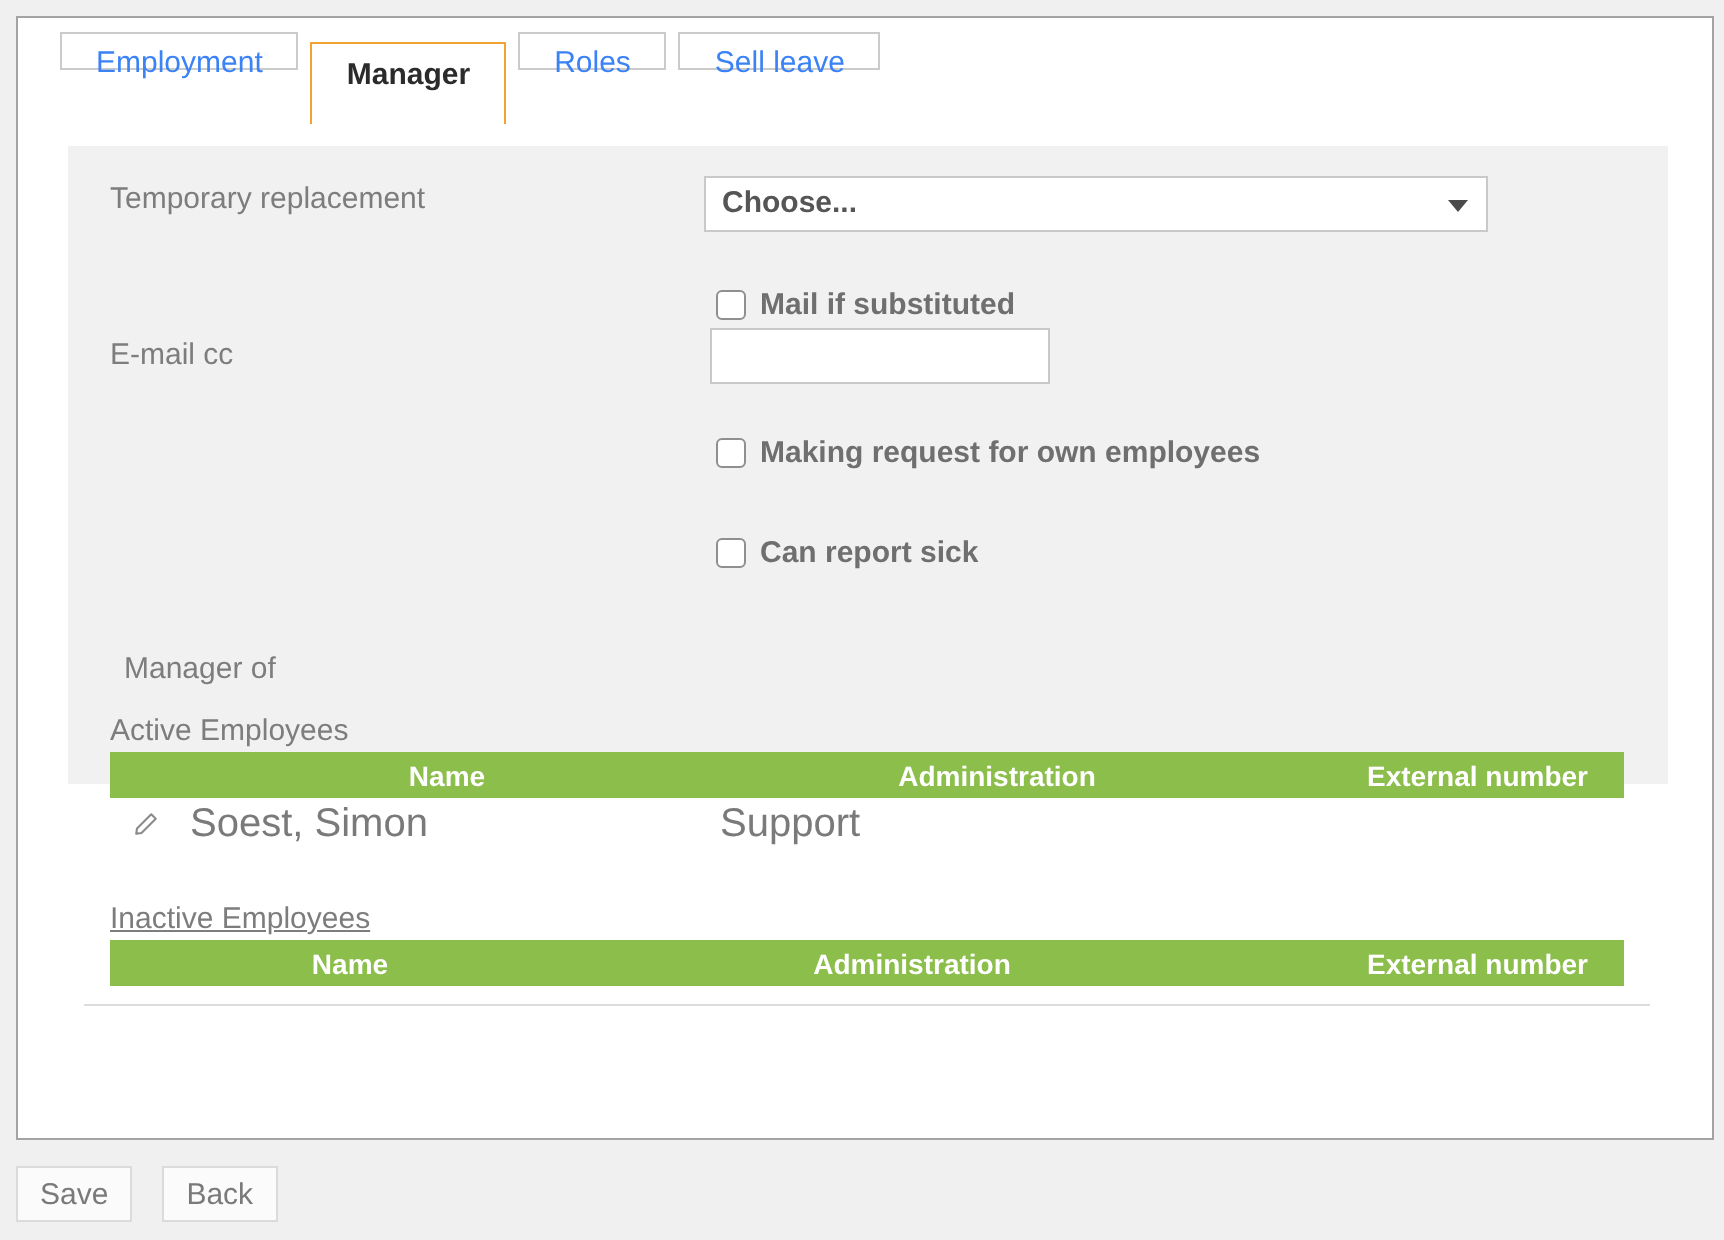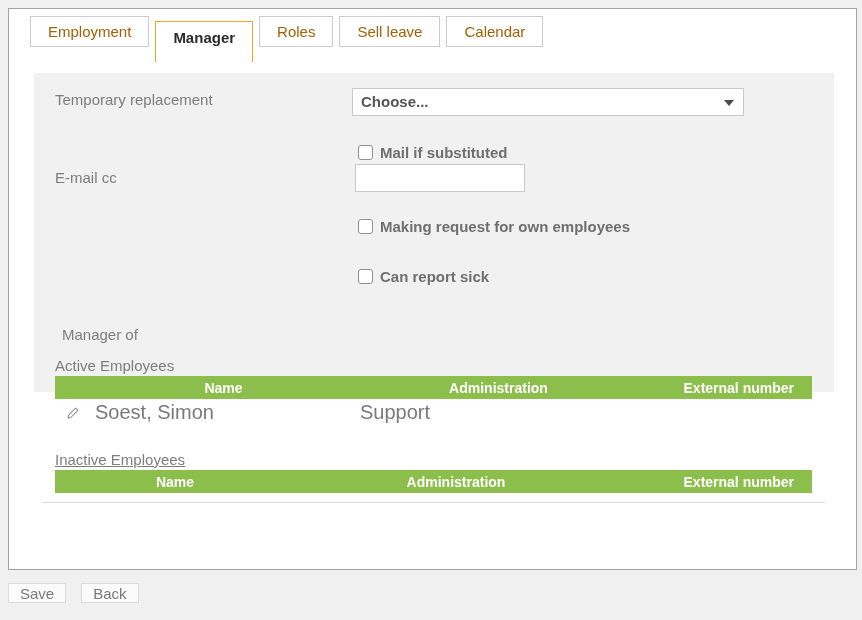--- a/index.html
+++ b/index.html
@@ -20,9 +20,9 @@
     display:flex; align-items:flex-start; gap:6px;
   }
   .tab {
-    margin-top:3px; height:31px; line-height:29px;
+    margin-top:3px; height:19px; line-height:29px;
     padding:0 17px; background:#fff;
-    border:1px solid #cbcbcb; color:#a16207;
+    border:1px solid #cbcbcb; color:#3b82f6;
     font-size:15px; cursor:pointer; white-space:nowrap;
   }
   .tab.active {

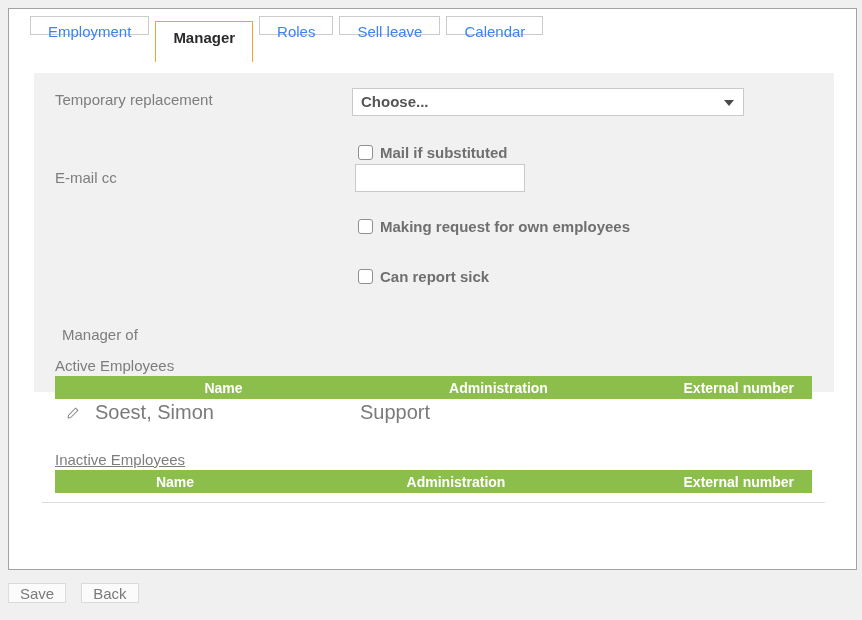--- a/index.html
+++ b/index.html
@@ -101,7 +101,6 @@
     <div class="tab active">Manager</div>
     <div class="tab">Roles</div>
     <div class="tab">Sell leave</div>
-    <div class="tab">Calendar</div>
   </div>
 
   <div class="panel">

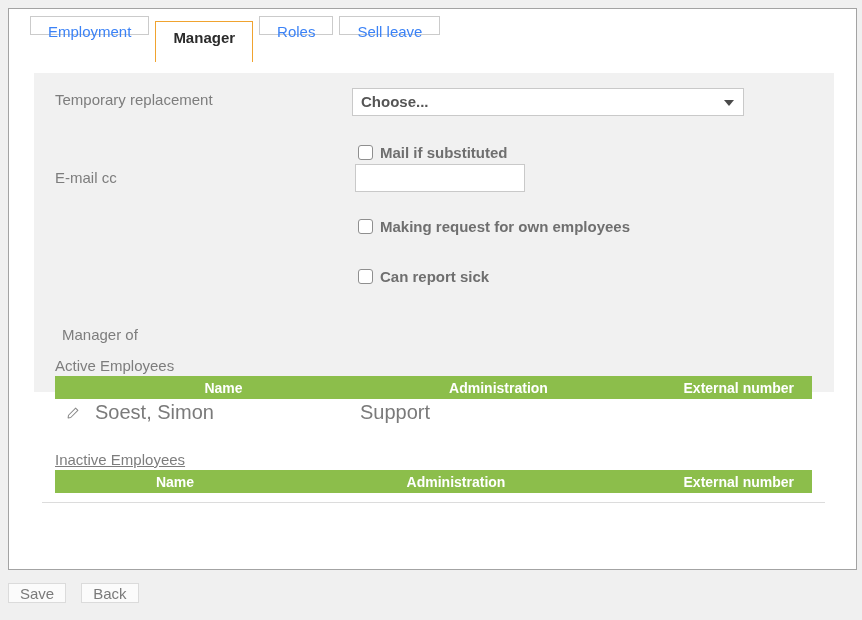--- a/index.html
+++ b/index.html
@@ -85,7 +85,7 @@
   
   .footer { position:absolute; left:8px; top:583px; display:flex; gap:15px; }
   .btn {
-    min-width:43px; height:20px; padding:0 11px;
+    min-width:43px; height:28px; padding:0 11px;
     background:#fbfbfb; border:1px solid #dbdbdb;
     color:#7a7a7a; font-size:15px; font-family:"Liberation Sans",sans-serif;
     cursor:pointer;

